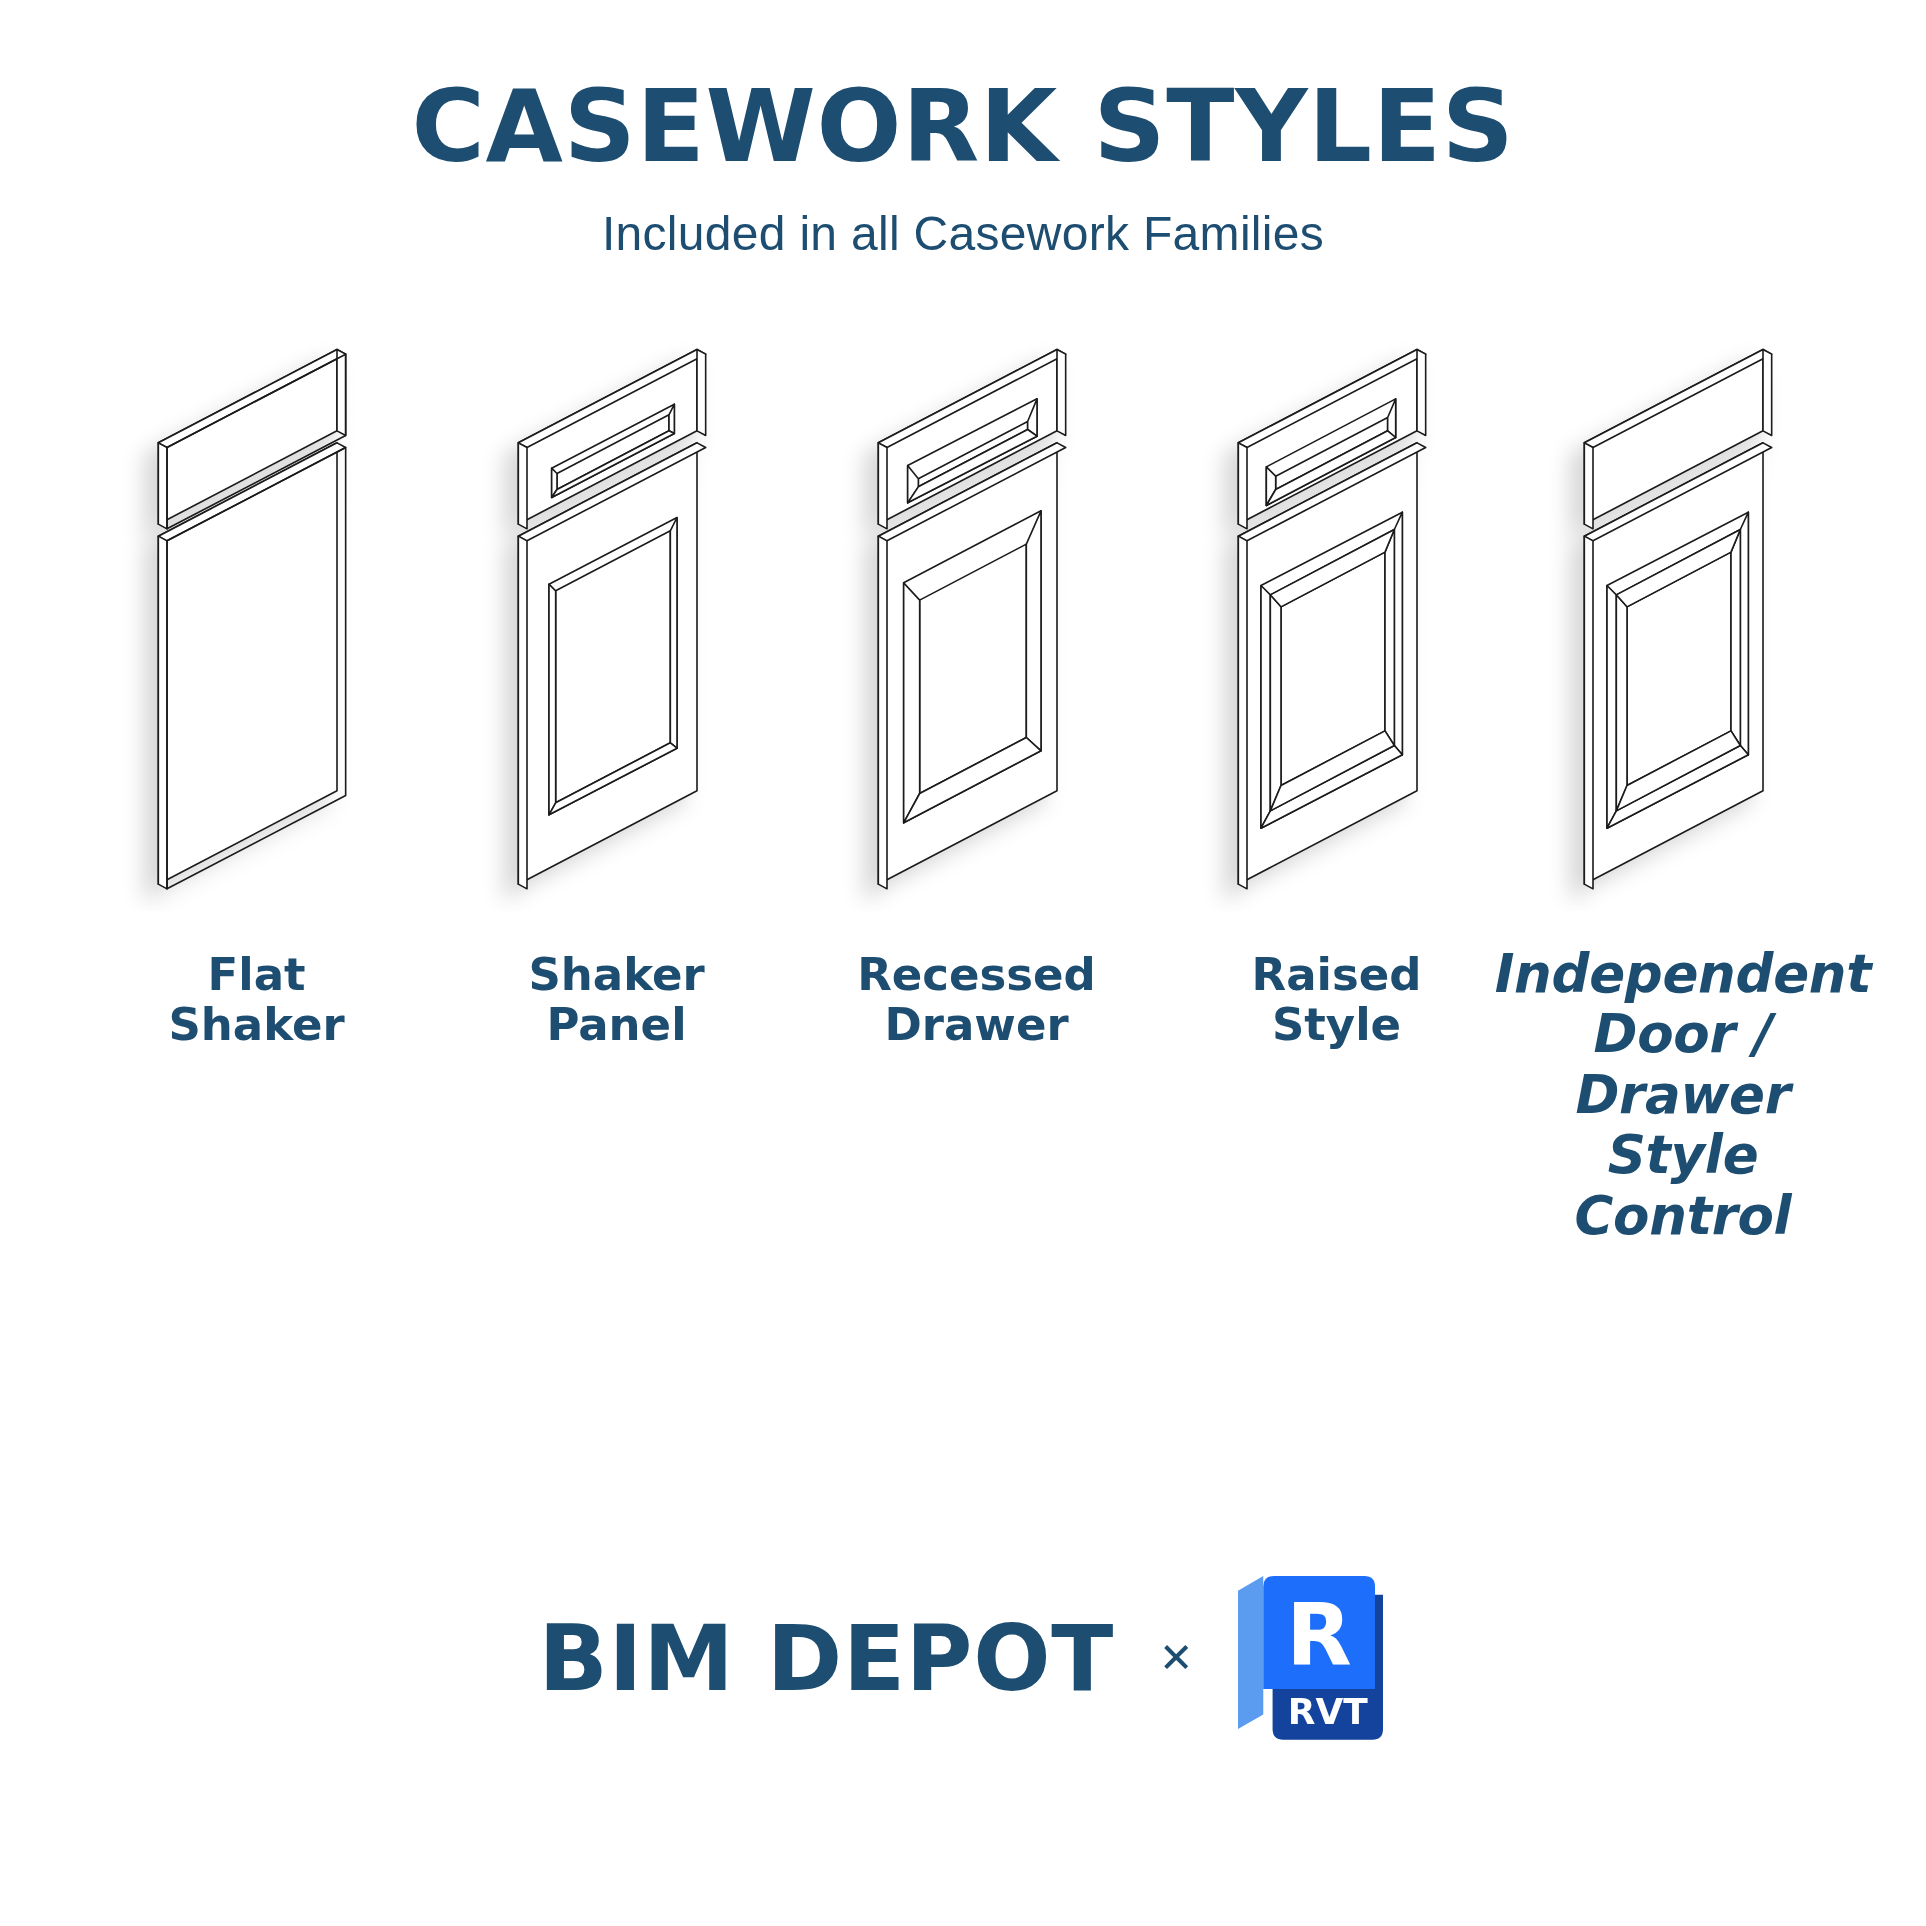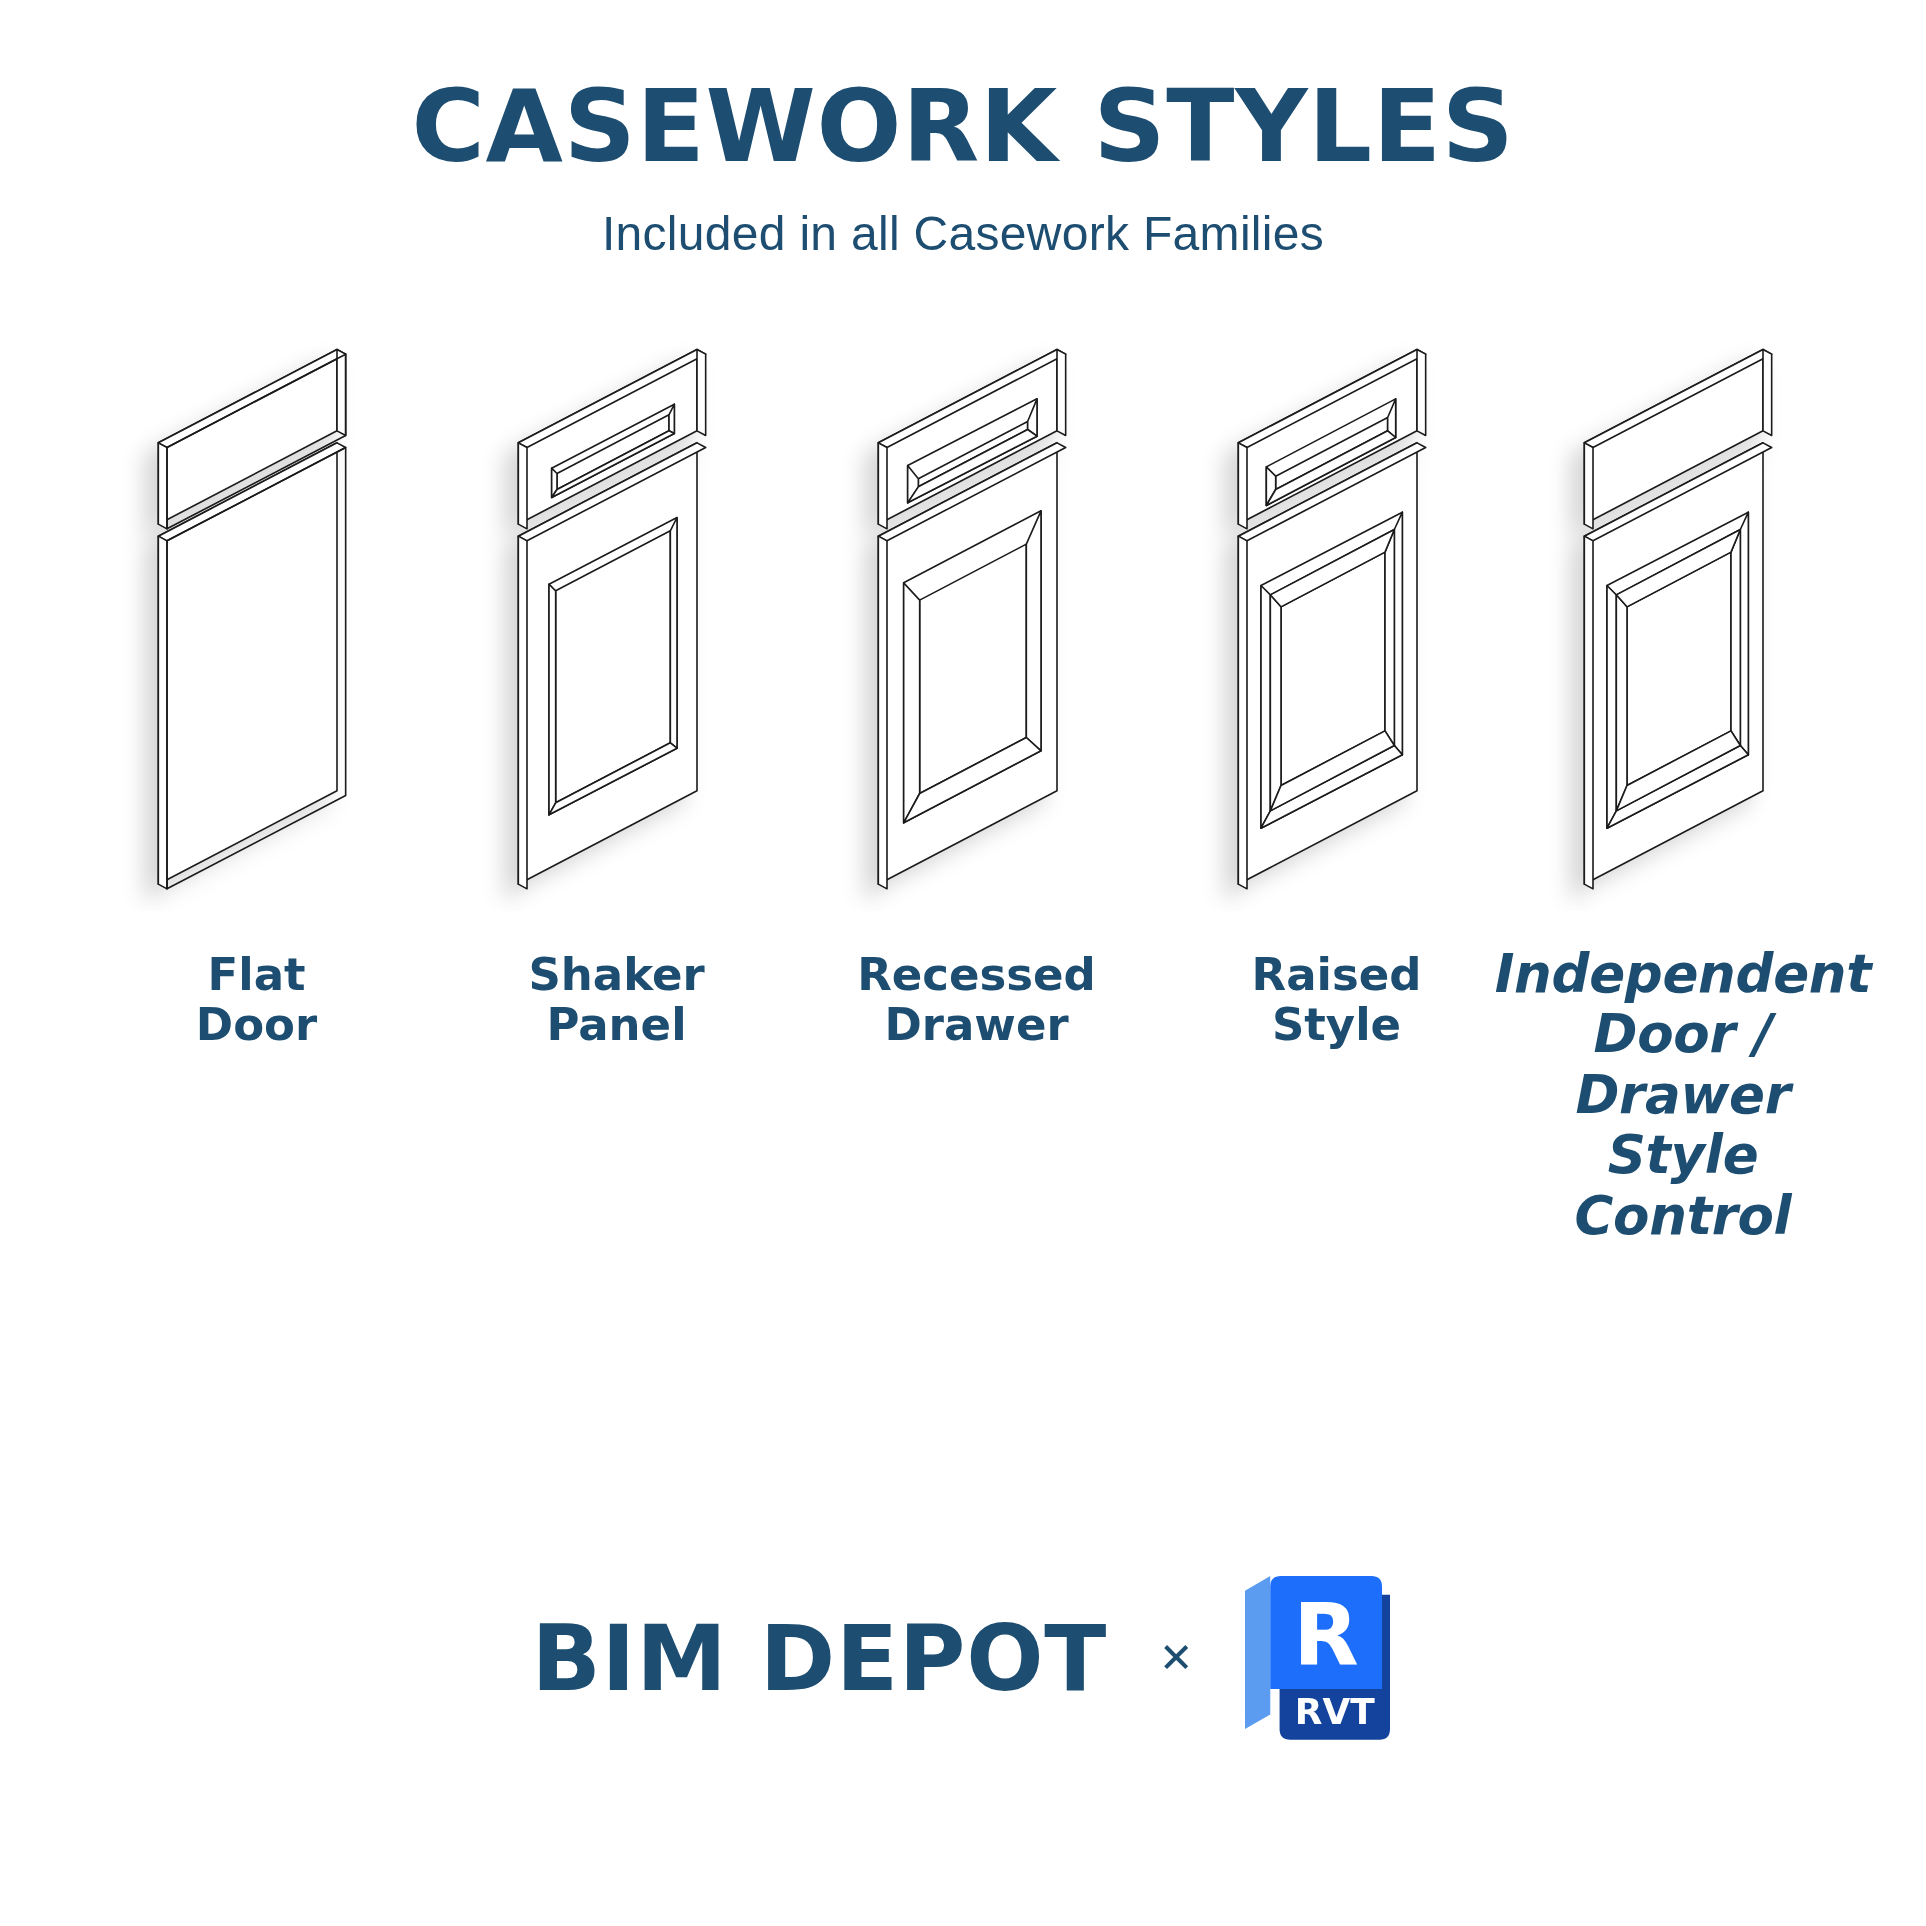--- a/index.html
+++ b/index.html
@@ -139,7 +139,7 @@
         </svg>
       </div>
       <div class="panel-label">Flat
-Door</div>
+Shaker</div>
     </div>
 
     <div class="panel-col">

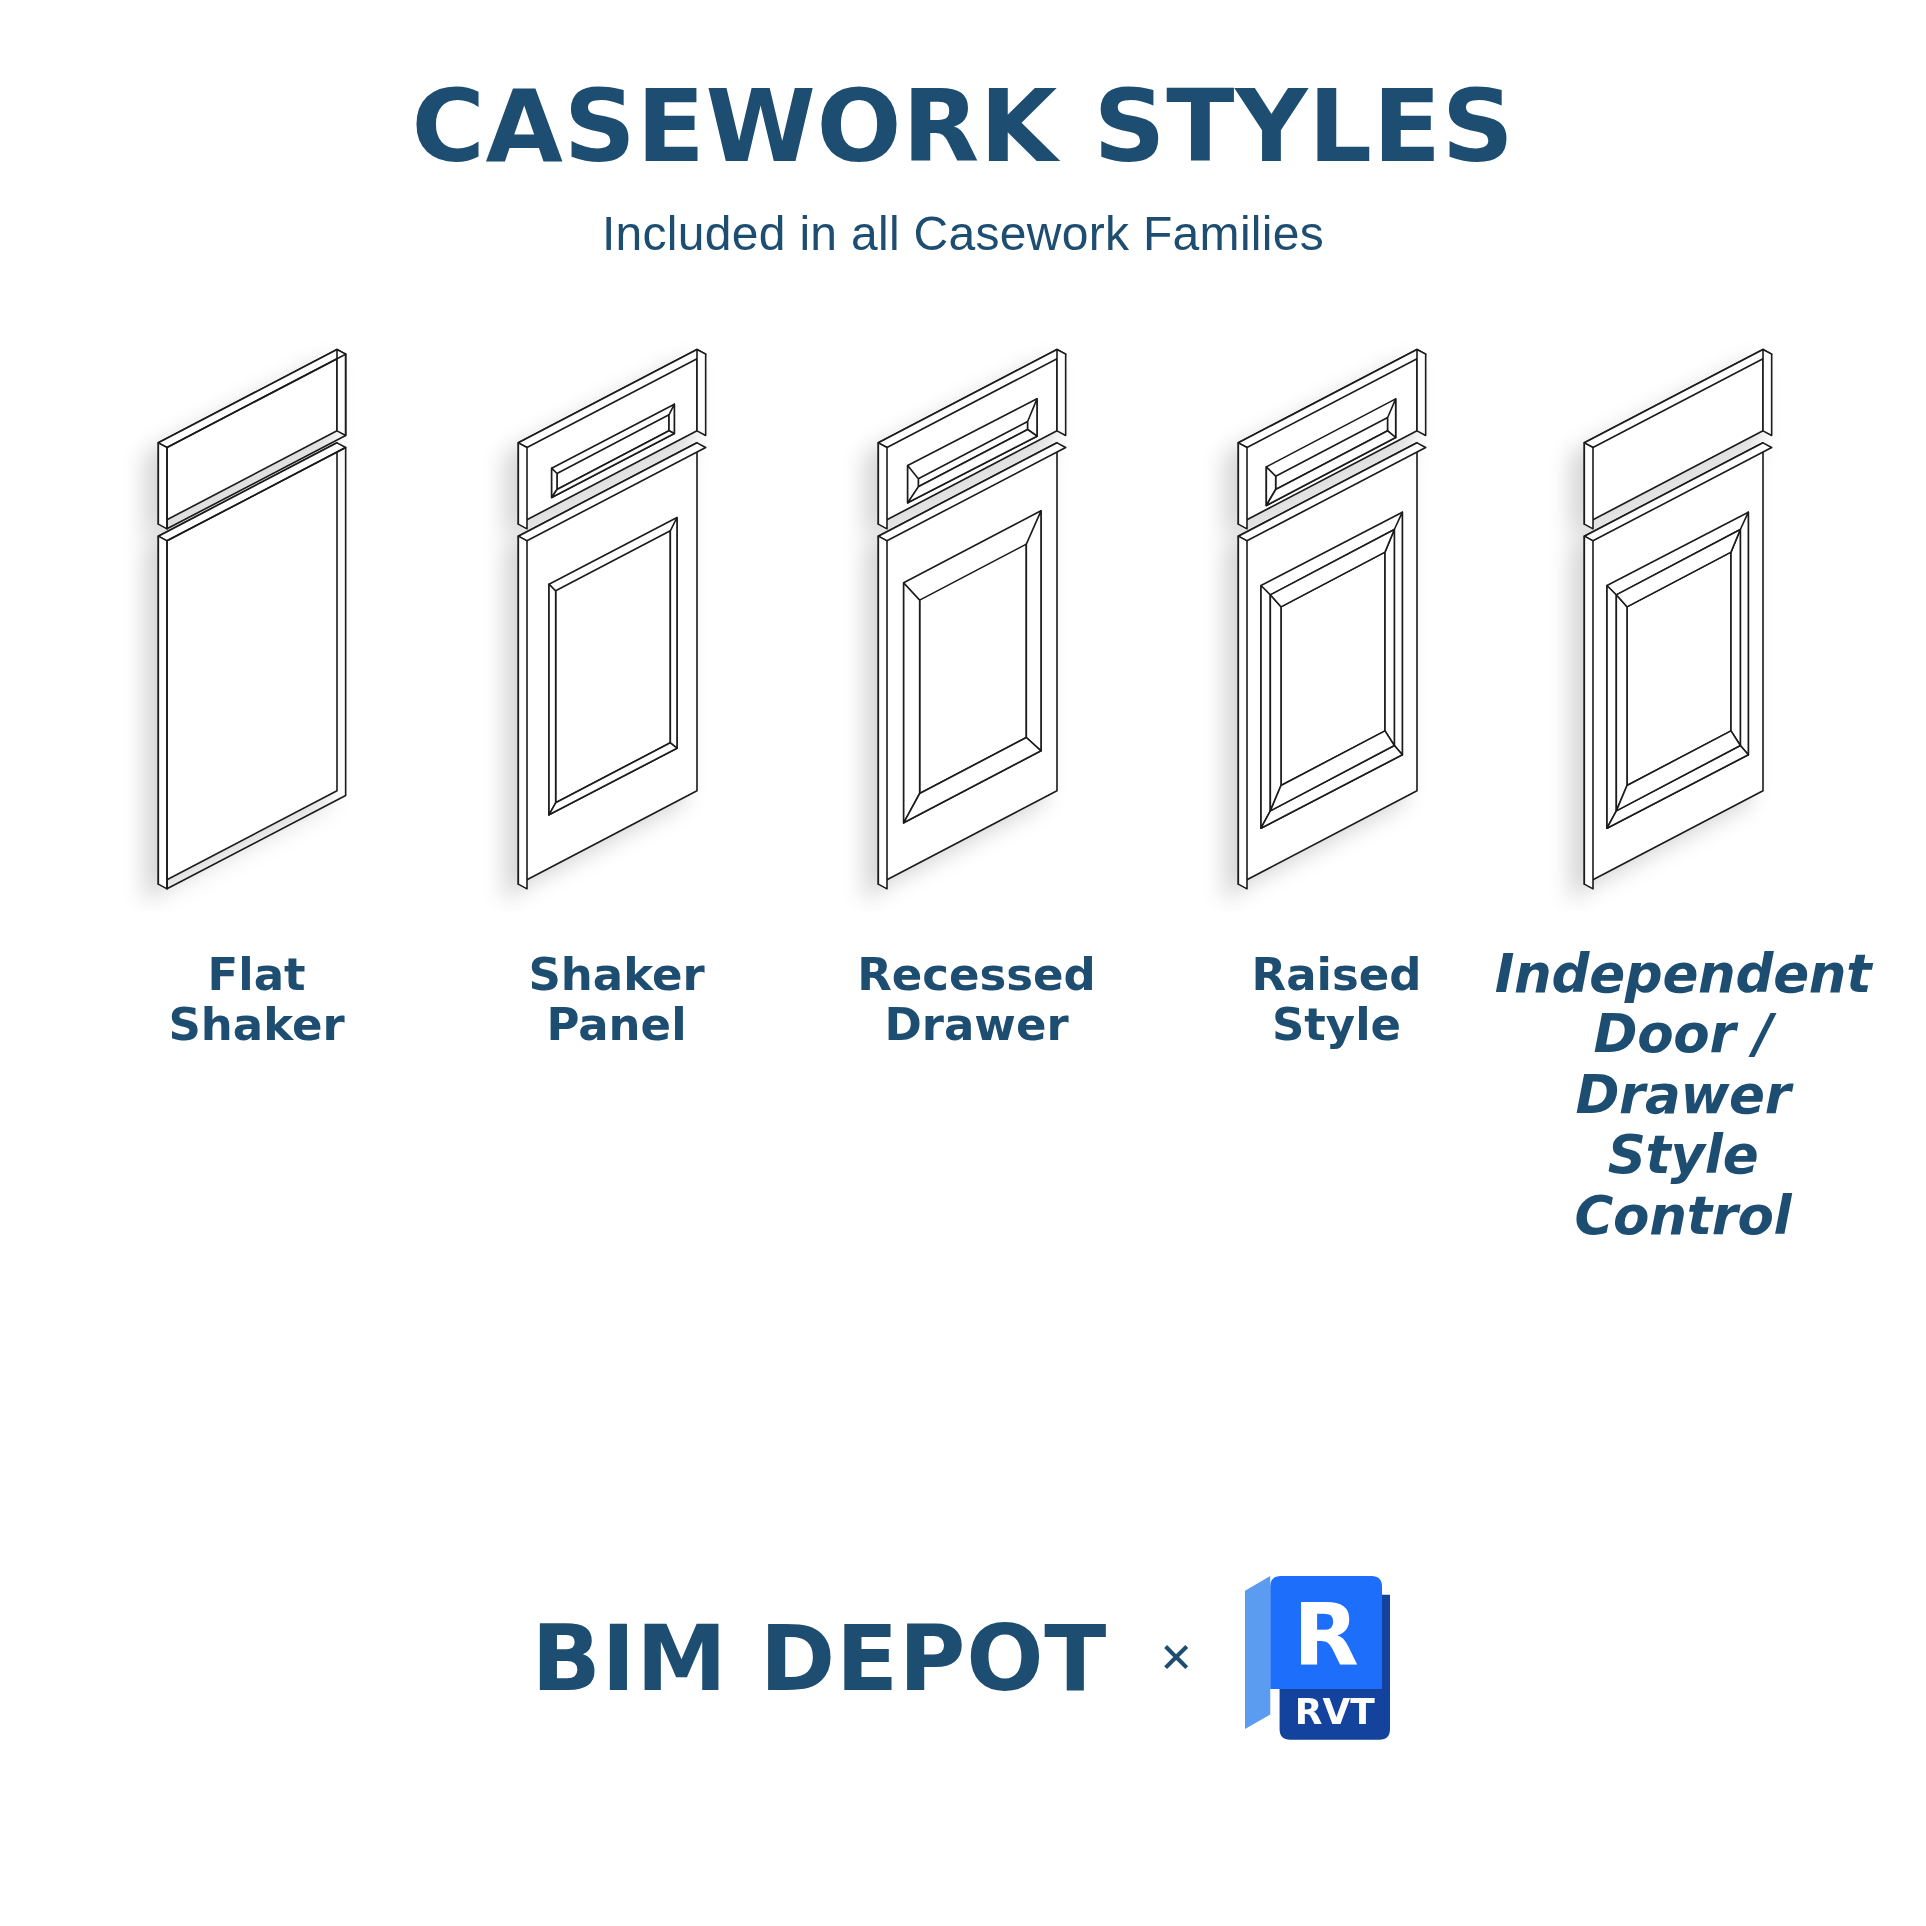--- a/index.html
+++ b/index.html
@@ -83,7 +83,7 @@
     display:flex;
     align-items:center;
     justify-content:center;
-    gap:8px;
+    gap:1px;
   }
   .brand {
     font-size:91px;

